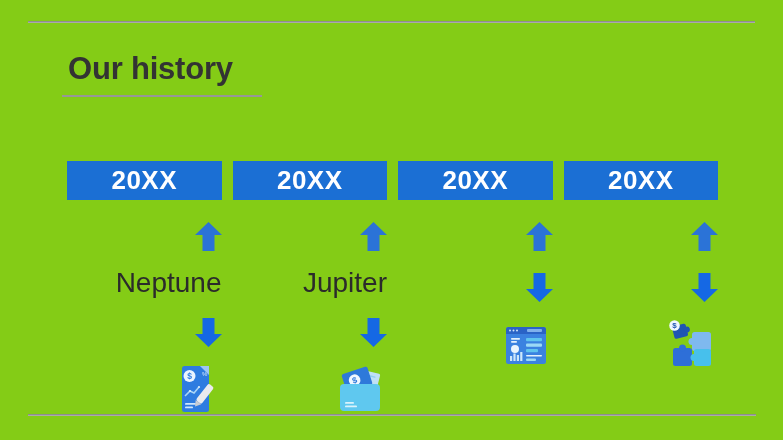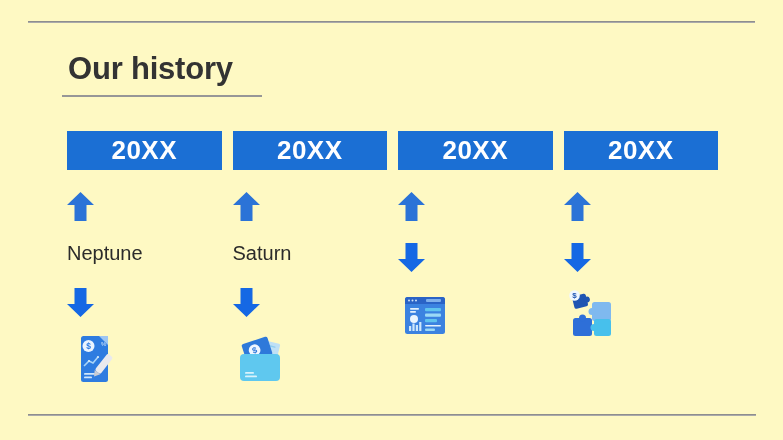--- a/index.html
+++ b/index.html
@@ -6,7 +6,7 @@
   body{font-family:"Liberation Sans","DejaVu Sans",sans-serif;background:#e9e9e9;}
   .slide{
     position:relative;width:783px;height:440px;margin:0 auto;
-    background:#fef9c3;overflow:hidden;
+    background:#84cc16;overflow:hidden;
   }
   .rule{
     position:absolute;height:2px;

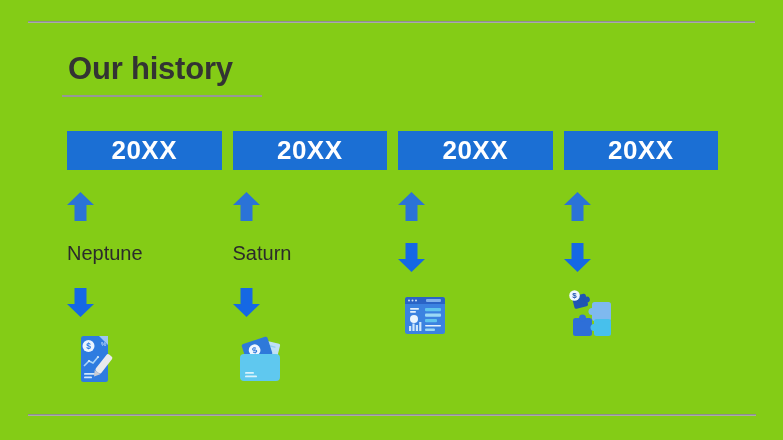--- a/index.html
+++ b/index.html
@@ -27,7 +27,7 @@
     position:absolute;left:67px;top:131px;width:651px;
     display:grid;grid-template-columns:repeat(4,1fr);column-gap:11px;
   }
-  .column{display:flex;flex-direction:column;align-items:flex-start;}
+  .column{display:flex;flex-direction:column;align-items:flex-end;margin-top:30px;}
   .year-banner{
     width:100%;height:39px;background:#1b6fd4;
     display:flex;align-items:center;justify-content:center;

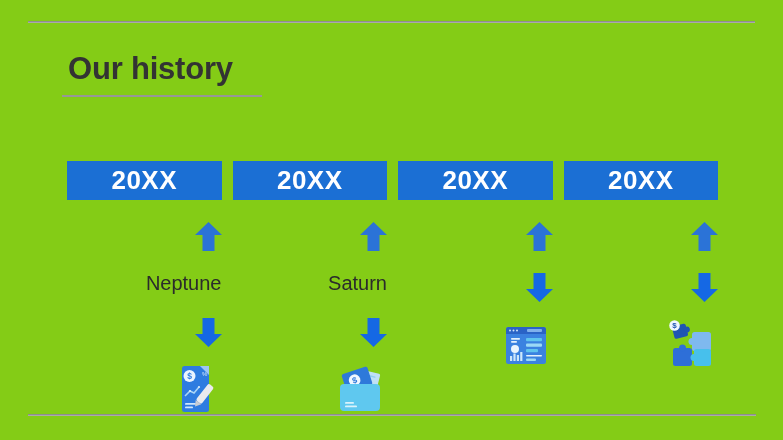--- a/index.html
+++ b/index.html
@@ -39,7 +39,7 @@
   .arrow.up{margin-top:22px;}
   .planet-label{
     margin-top:19px;height:26px;line-height:26px;
-    font-size:20px;font-weight:500;color:#2b2b2b;white-space:nowrap;
+    font-size:28px;font-weight:500;color:#2b2b2b;white-space:nowrap;
   }
   .arrow.down{margin-top:22px;}
   .col-icon{margin-top:16px;width:54px;height:54px;}

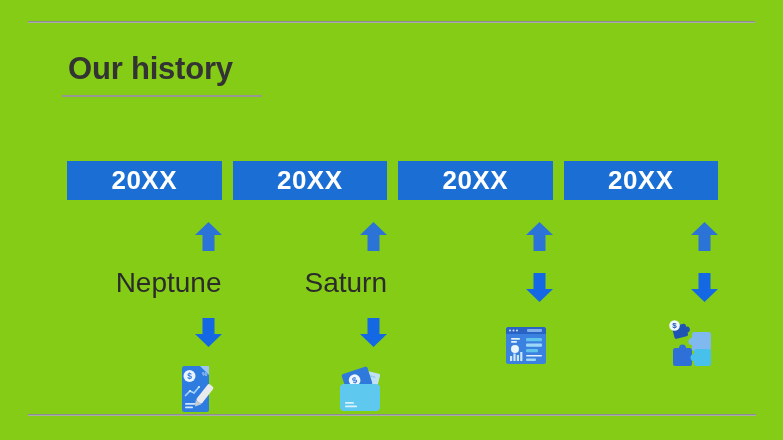--- a/index.html
+++ b/index.html
@@ -95,7 +95,7 @@
       <svg class="arrow up" width="27" height="29" viewBox="0 0 27 29">
           <path d="M13.5 0 L27 13 H19.5 V29 H7.5 V13 H0 Z" fill="#2b73d7"></path>
         </svg>
-      <div class="planet-label">Saturn</div>
+      <div class="planet-label">Jupiter</div>
       <svg class="arrow down" width="27" height="29" viewBox="0 0 27 29">
           <path d="M13.5 29 L0 16 H7.5 V0 H19.5 V16 H27 Z" fill="#1568e4"></path>
         </svg>

